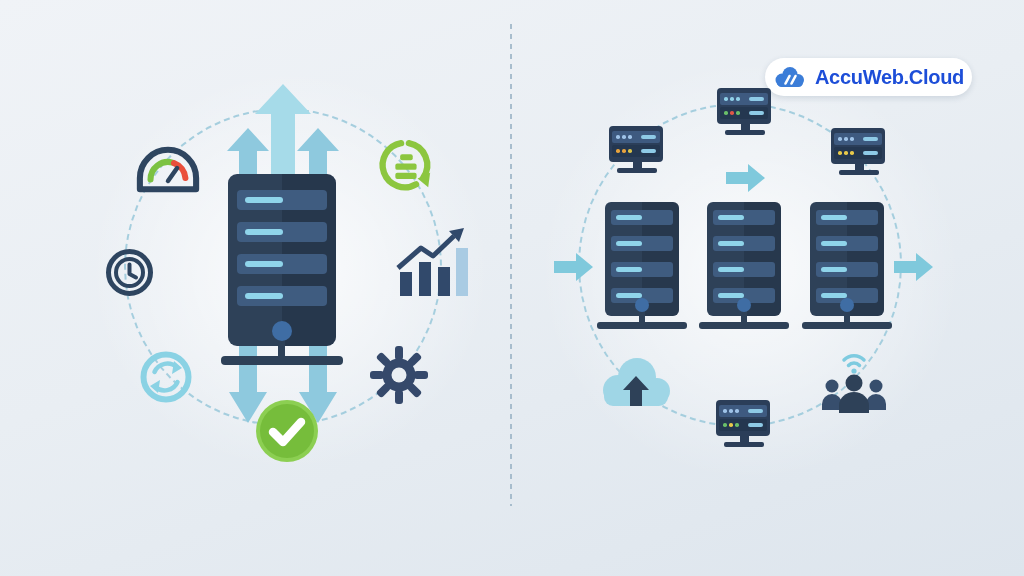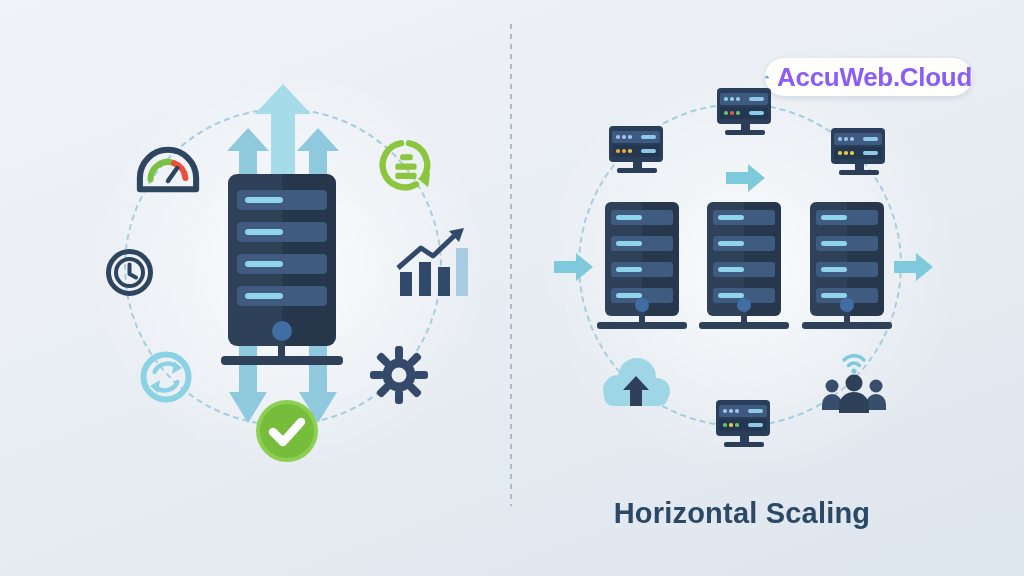--- a/index.html
+++ b/index.html
@@ -26,7 +26,7 @@
   .logo{position:absolute;left:765px;top:58px;width:207px;height:38px;background:#fff;
     border-radius:19px;display:flex;align-items:center;justify-content:center;gap:8px;
     box-shadow:0 2px 6px rgba(30,60,90,.14);}
-  .logo-text{font-size:26px;font-weight:700;color:#8b5cf6;letter-spacing:-0.3px;}
+  .logo-text{font-size:20px;font-weight:700;color:#1d4ed8;letter-spacing:-0.3px;}
 
   
   .label{position:absolute;top:497px;width:320px;text-align:center;

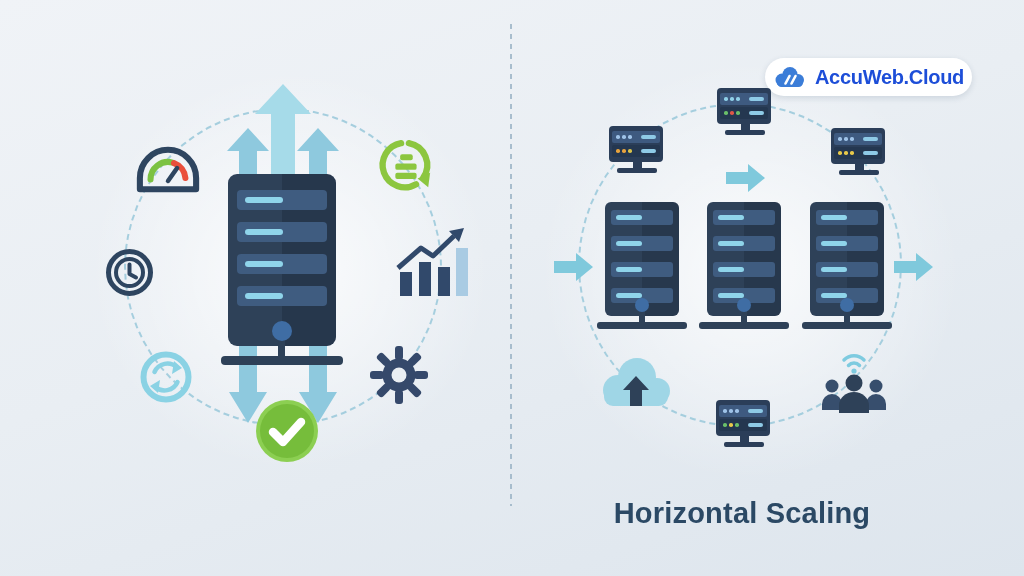--- a/index.html
+++ b/index.html
@@ -355,7 +355,6 @@
     </g>
   </svg>
 
-  <div class="label right">Horizontal Scaling</div>
 </div>
 
 </body></html>

